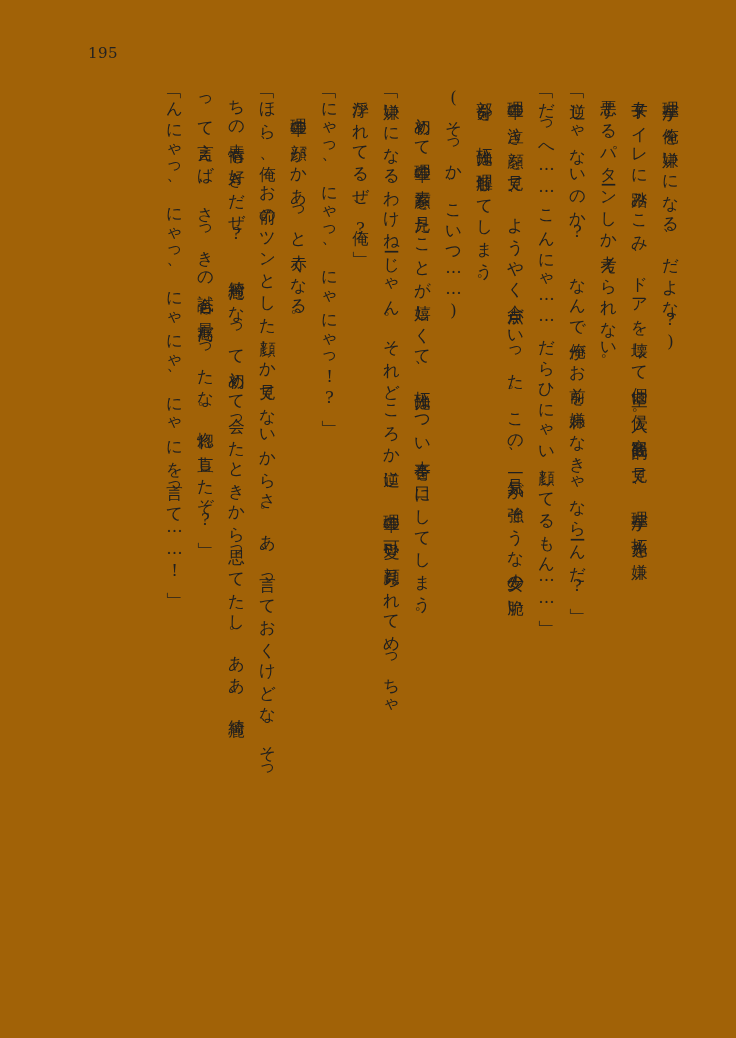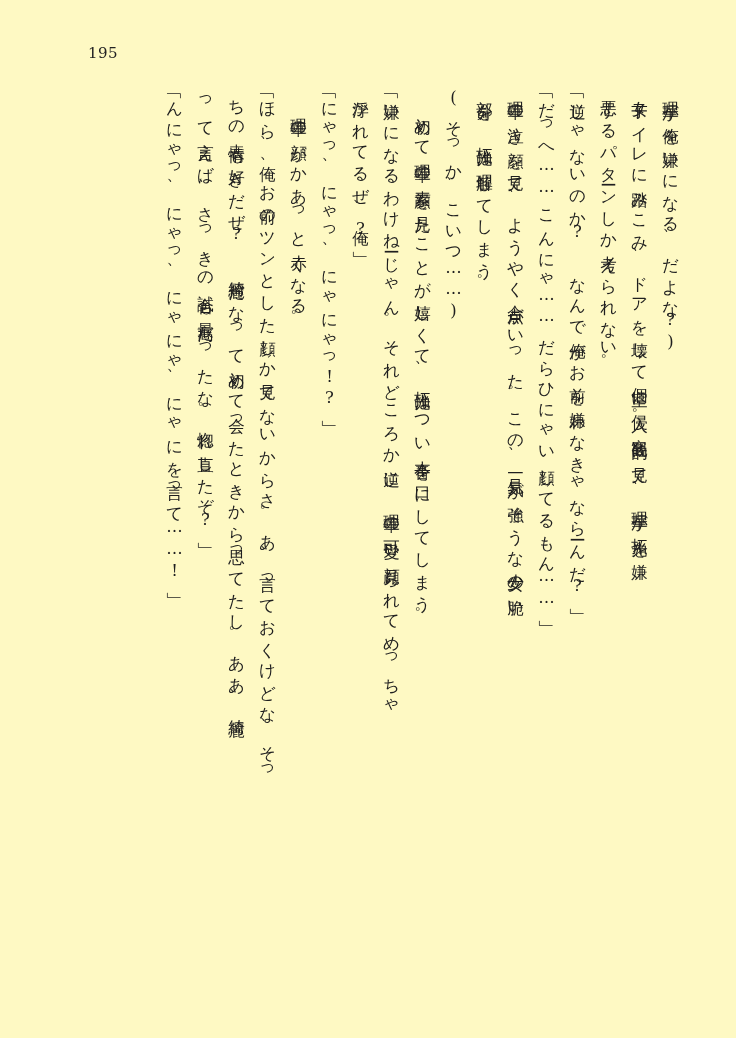--- a/index.html
+++ b/index.html
@@ -11,7 +11,7 @@
     position: relative;
     width: 736px;
     height: 1038px;
-    background: #fef9c3;
+    background: #a16207;
     overflow: hidden;
     font-family: "DejaVu Serif", "Liberation Serif", serif;
     color: #1a1a1a;

